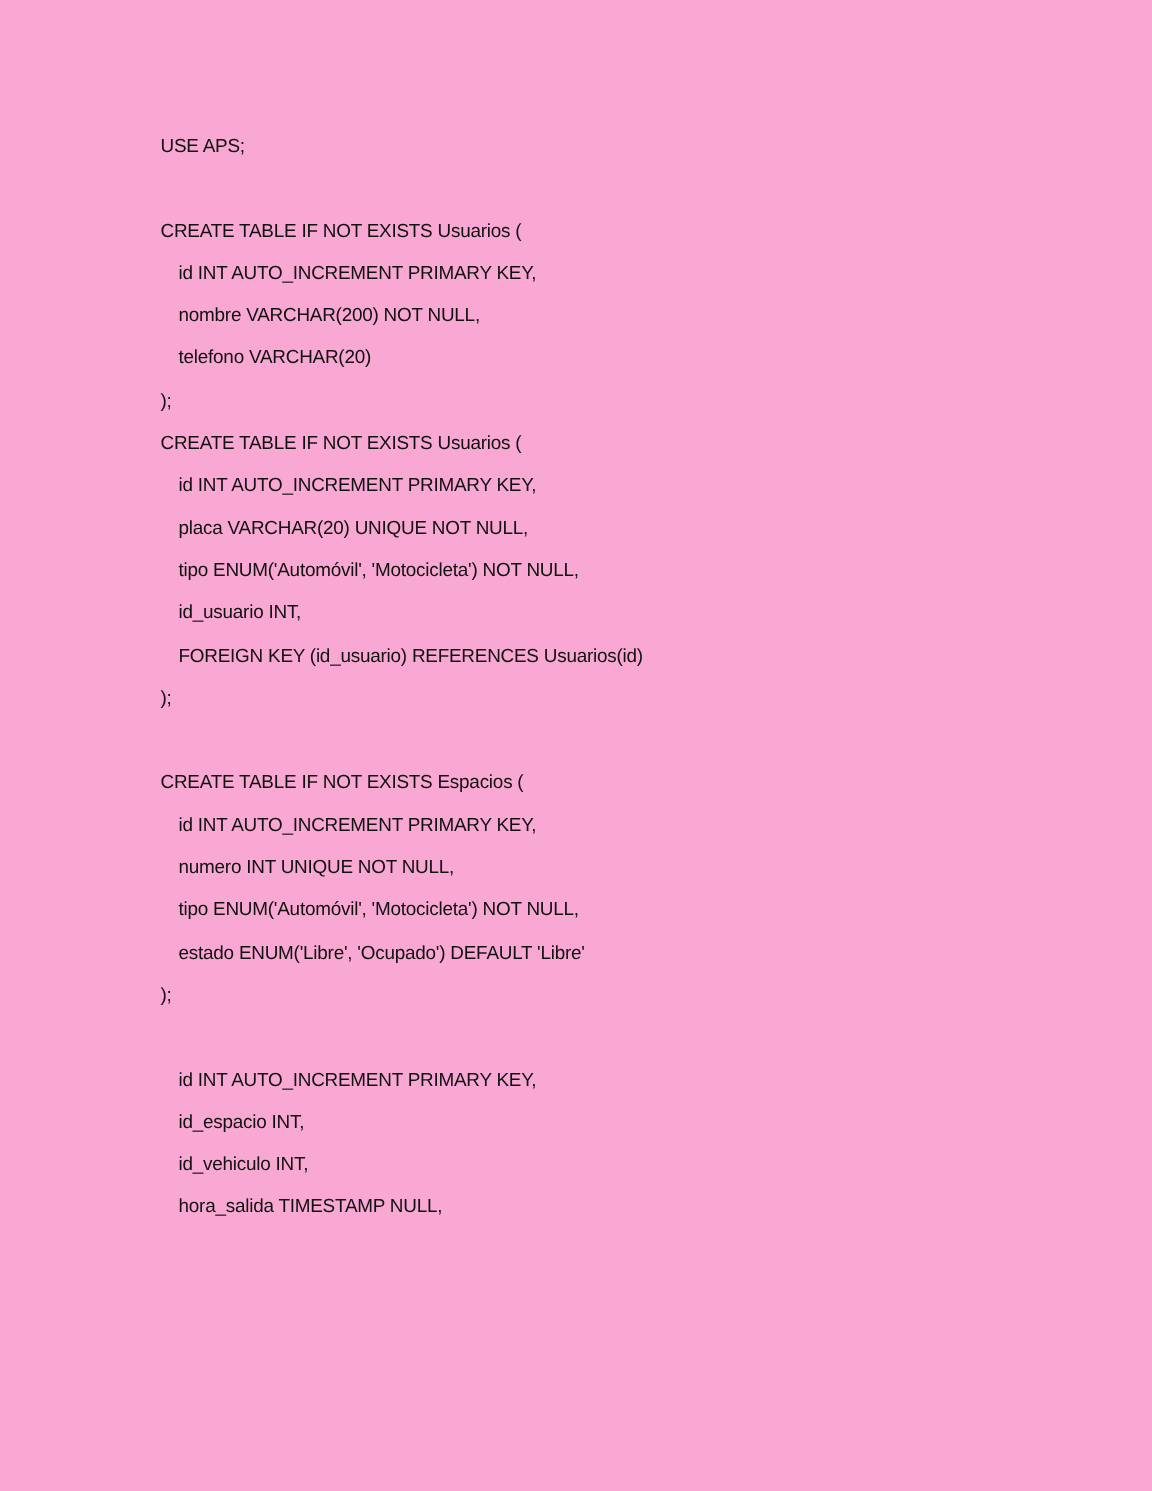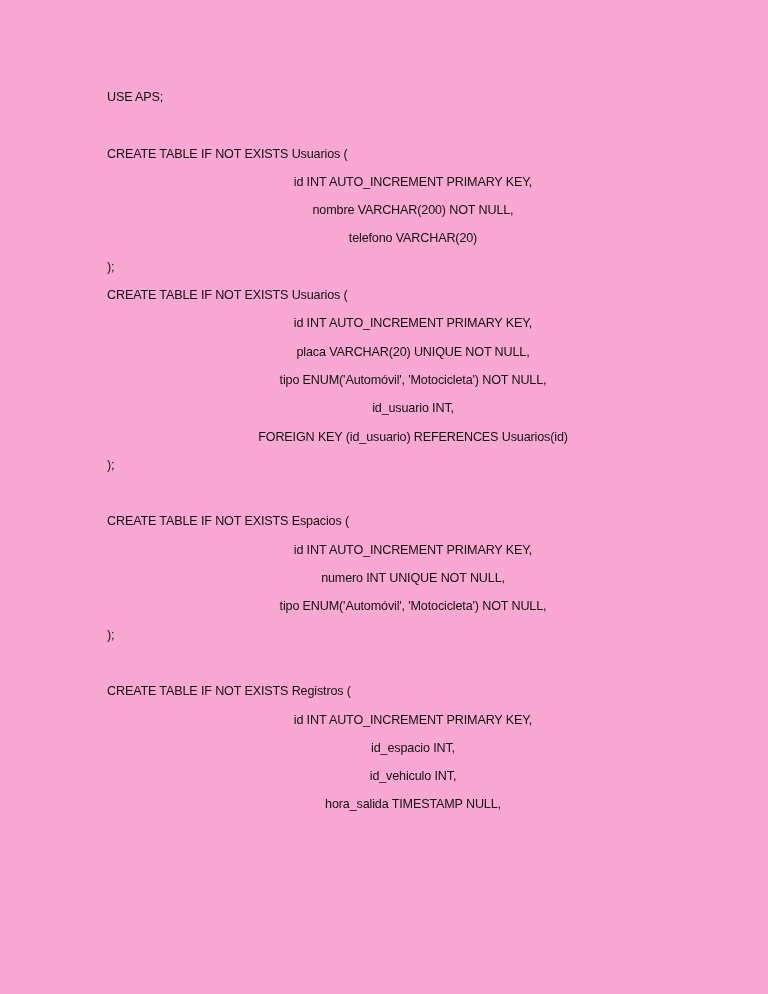--- a/index.html
+++ b/index.html
@@ -38,7 +38,6 @@
     }
     .line.indent {
       padding-left: 12px;
-      text-align: center;
     }
     .line.blank {
       height: 28.3px;

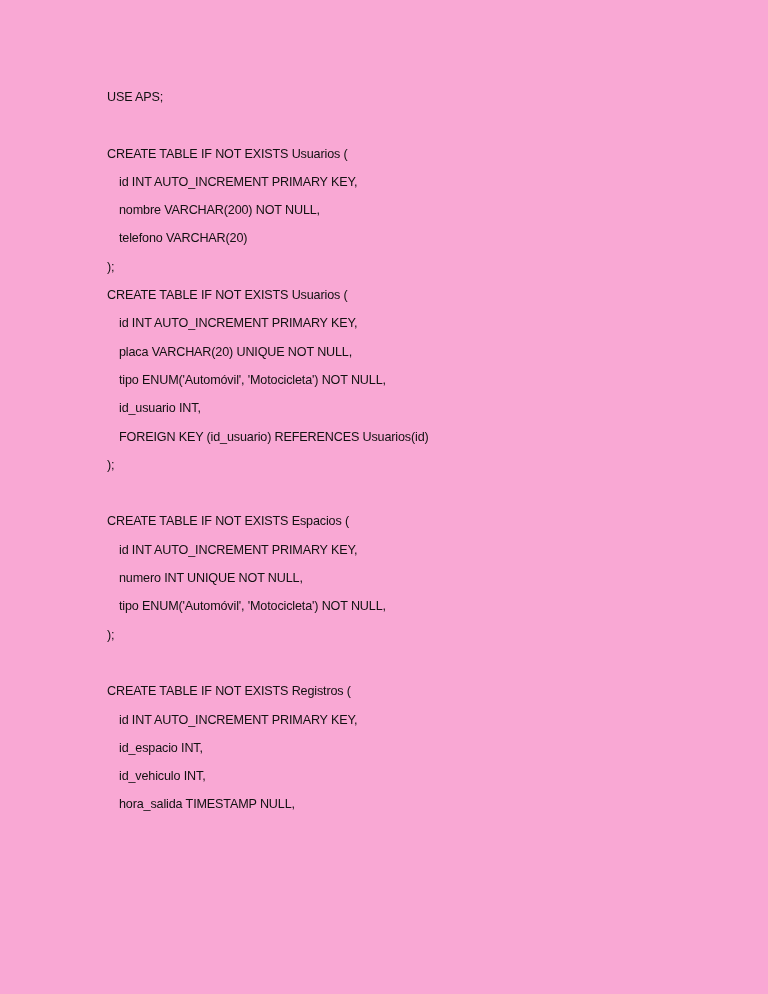--- a/index.html
+++ b/index.html
@@ -70,6 +70,7 @@
     <div class="line indent">id INT AUTO_INCREMENT PRIMARY KEY,</div>
     <div class="line indent">numero INT UNIQUE NOT NULL,</div>
     <div class="line indent">tipo ENUM('Automóvil', 'Motocicleta') NOT NULL,</div>
+    <div class="line indent">estado ENUM('Libre', 'Ocupado') DEFAULT 'Libre'</div>
     <div class="line">);</div>
     <div class="line blank"></div>
 

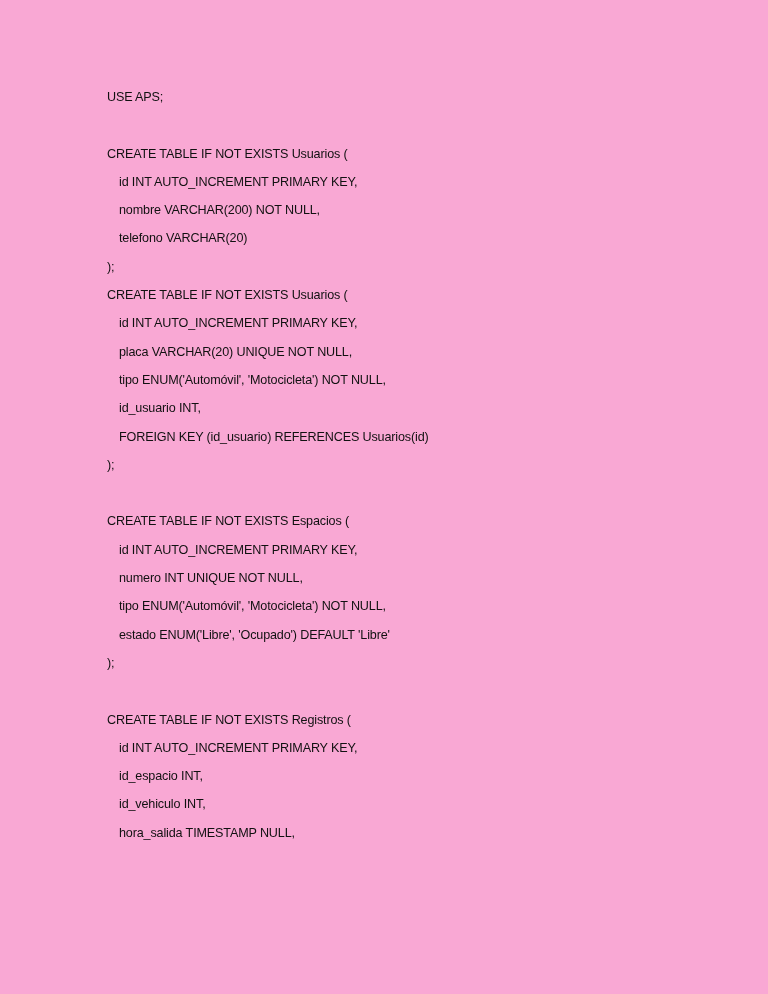--- a/index.html
+++ b/index.html
@@ -74,7 +74,6 @@
     <div class="line">);</div>
     <div class="line blank"></div>
 
-    <div class="line">CREATE TABLE IF NOT EXISTS Registros (</div>
     <div class="line indent">id INT AUTO_INCREMENT PRIMARY KEY,</div>
     <div class="line indent">id_espacio INT,</div>
     <div class="line indent">id_vehiculo INT,</div>

